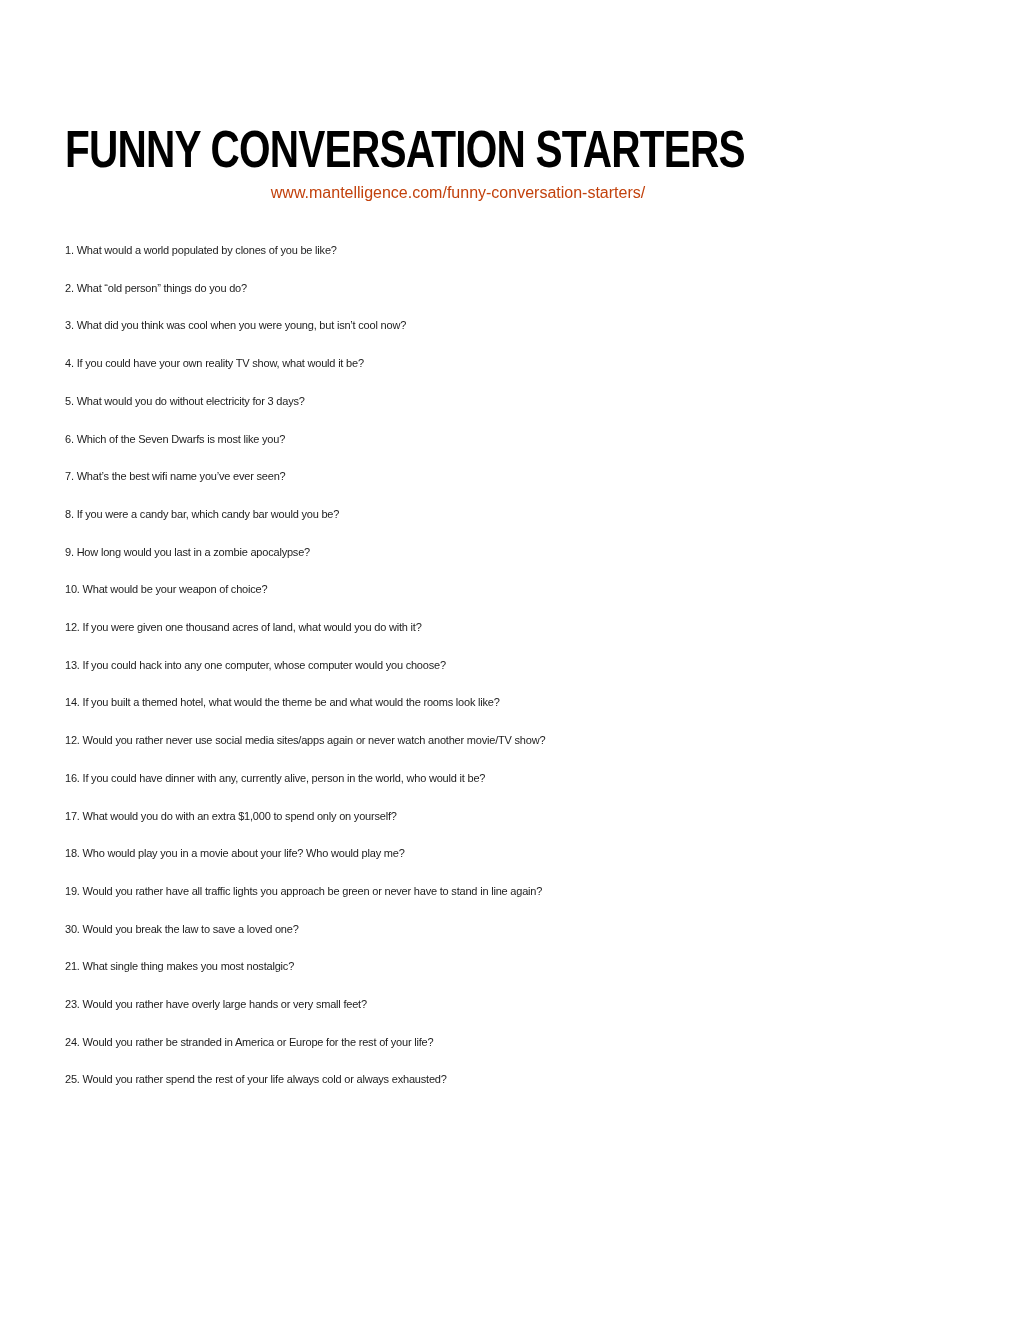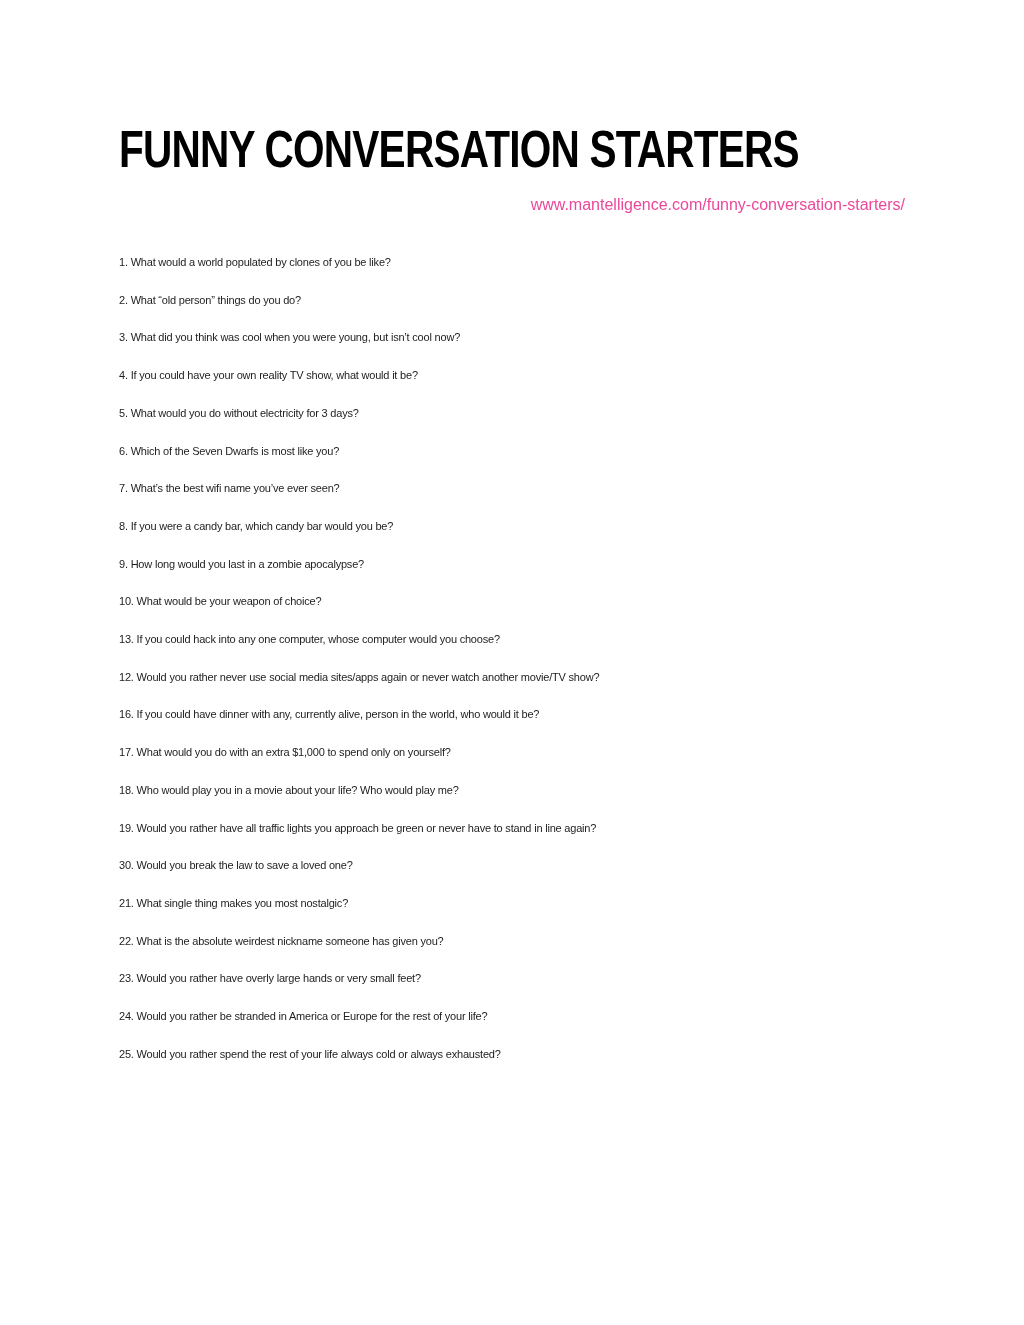--- a/index.html
+++ b/index.html
@@ -15,7 +15,7 @@
   .page {
     width: 1024px;
     height: 1325px;
-    padding: 116px 20px 0 119px;
+    padding: 116px 20px 0 65px;
   }
   h1.doc-title {
     margin: 0;

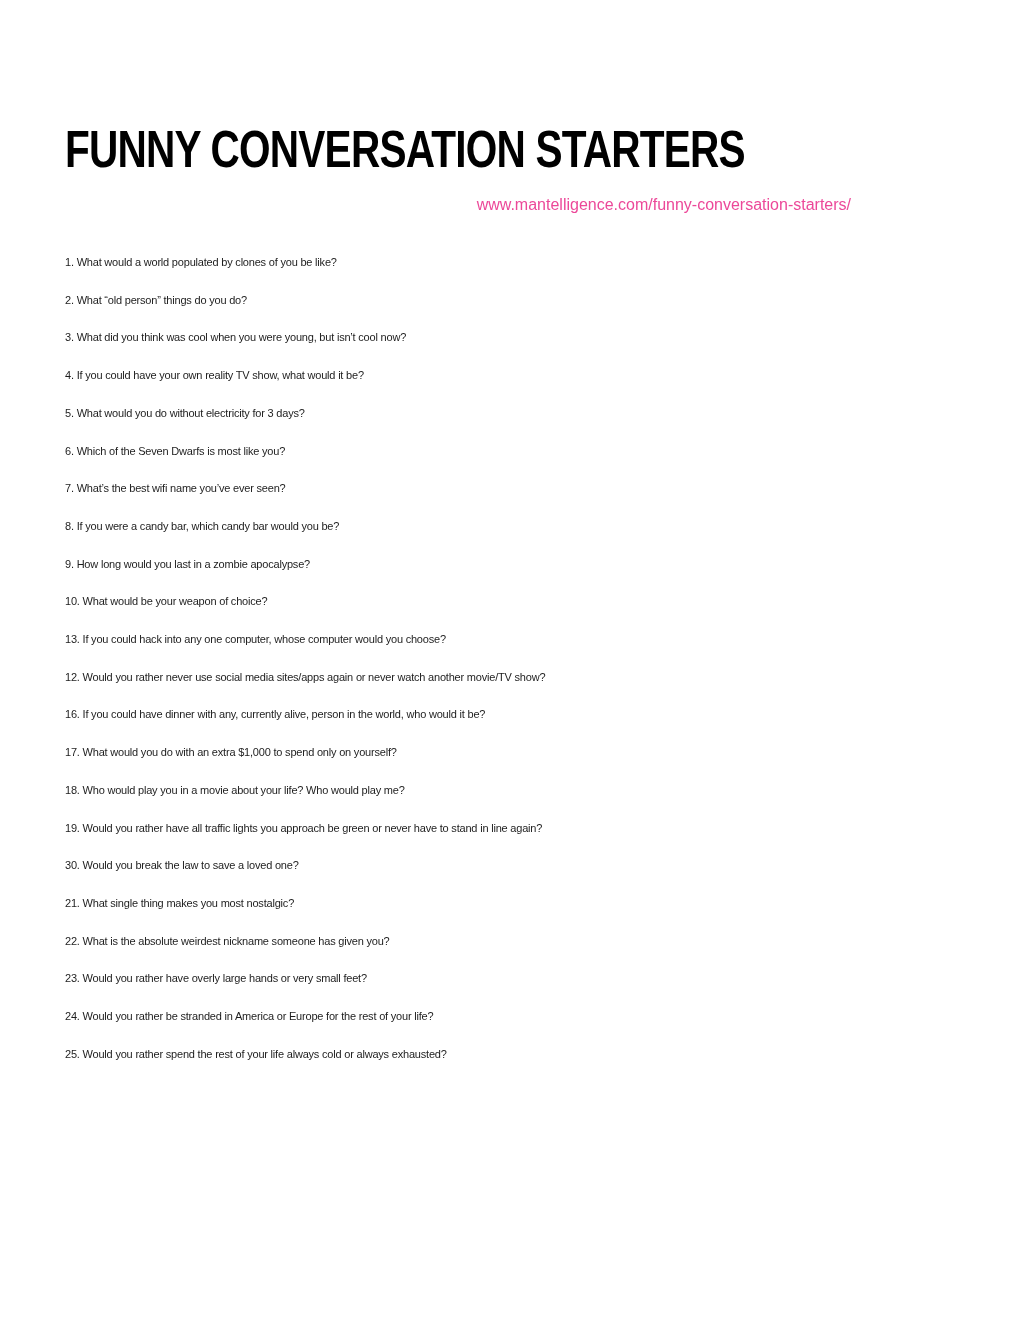--- a/index.html
+++ b/index.html
@@ -33,11 +33,10 @@
   }
   .source-url {
     width: 786px;           
-    margin-top: 12px;
     font-size: 16px;
     line-height: 22px;
-    text-align: right;
-    color: #ec4899;
+    text-align: center;
+    color: #c2410c;
   }
   .question-list {
     margin-top: 28px;

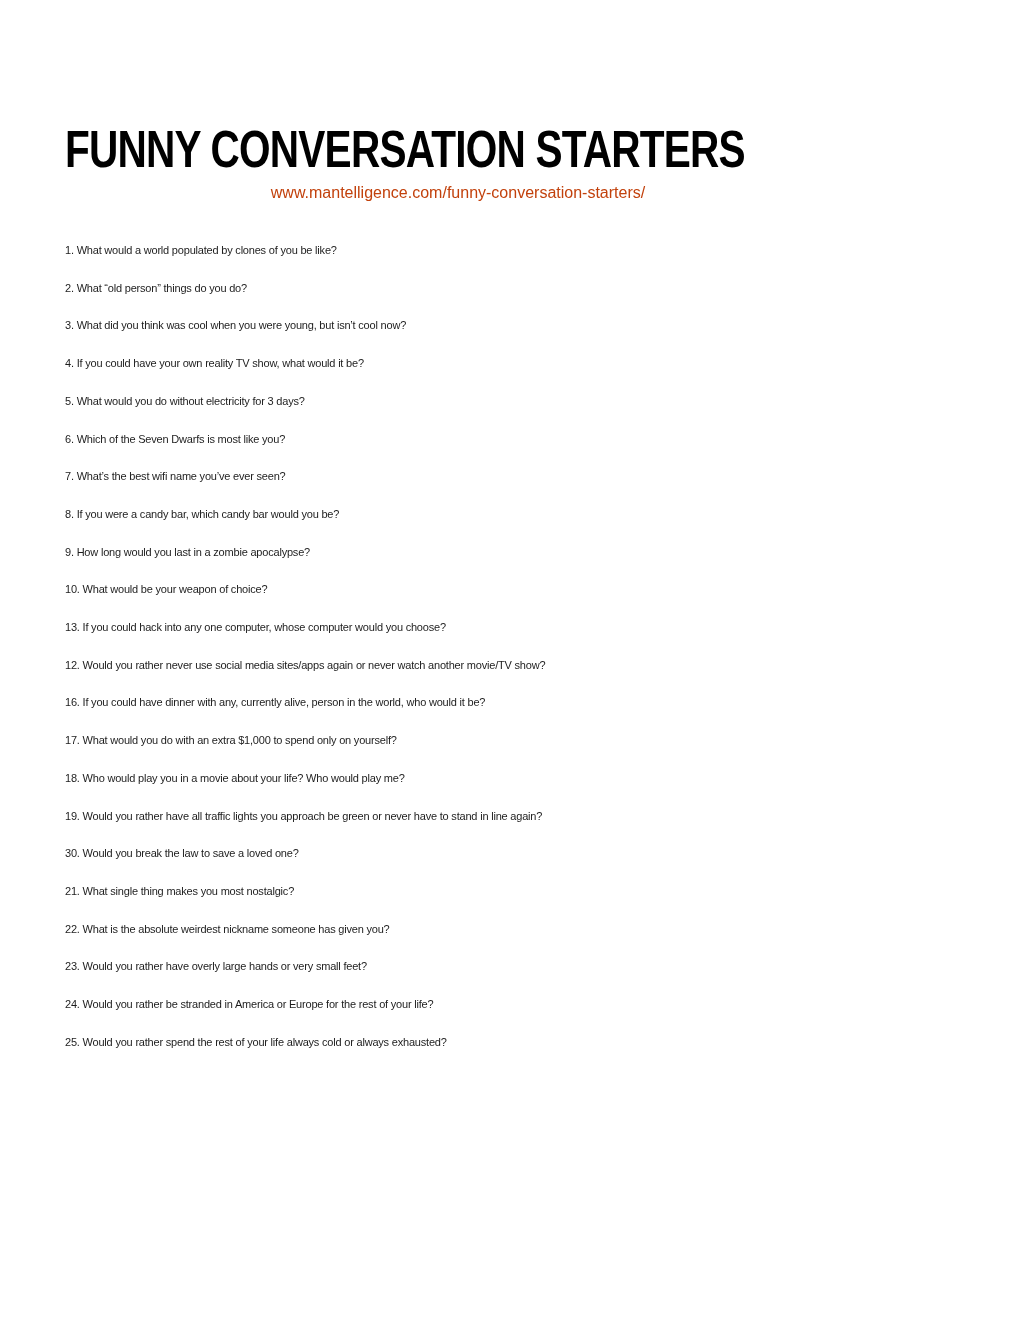--- a/index.html
+++ b/index.html
@@ -70,6 +70,7 @@
     <p class="q">8. If you were a candy bar, which candy bar would you be?</p>
     <p class="q">9. How long would you last in a zombie apocalypse?</p>
     <p class="q">10. What would be your weapon of choice?</p>
+    <p class="q">12. If you were given one thousand acres of land, what would you do with it?</p>
     <p class="q">13. If you could hack into any one computer, whose computer would you choose?</p>
     <p class="q">12. Would you rather never use social media sites/apps again or never watch another movie/TV show?</p>
     <p class="q">16. If you could have dinner with any, currently alive, person in the world, who would it be?</p>

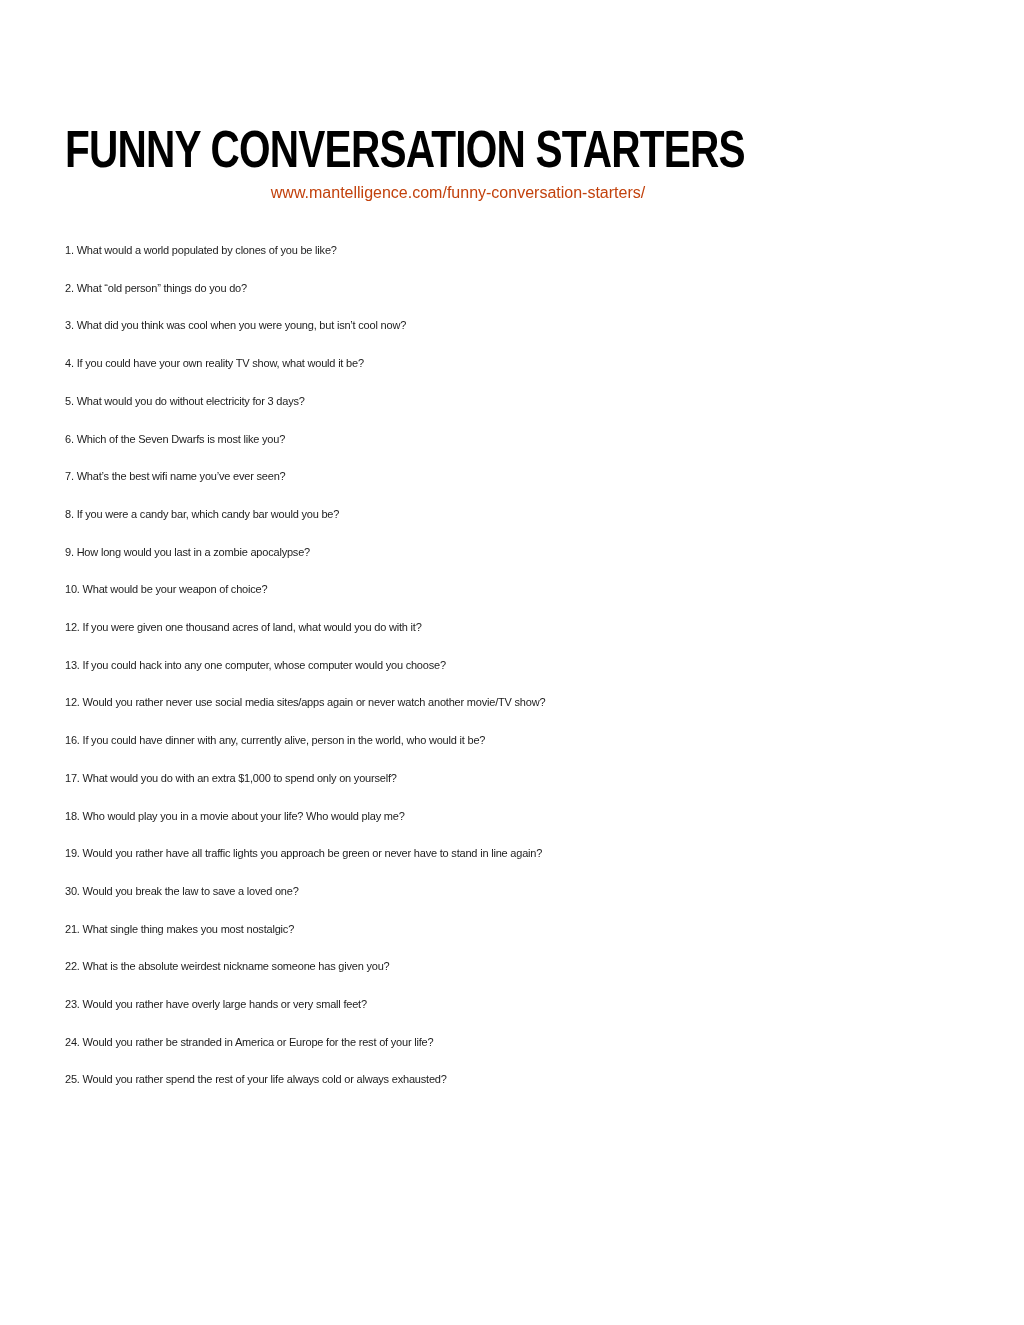--- a/index.html
+++ b/index.html
@@ -72,6 +72,7 @@
     <p class="q">10. What would be your weapon of choice?</p>
     <p class="q">12. If you were given one thousand acres of land, what would you do with it?</p>
     <p class="q">13. If you could hack into any one computer, whose computer would you choose?</p>
+    <p class="q">14. If you built a themed hotel, what would the theme be and what would the rooms look like?</p>
     <p class="q">12. Would you rather never use social media sites/apps again or never watch another movie/TV show?</p>
     <p class="q">16. If you could have dinner with any, currently alive, person in the world, who would it be?</p>
     <p class="q">17. What would you do with an extra $1,000 to spend only on yourself?</p>

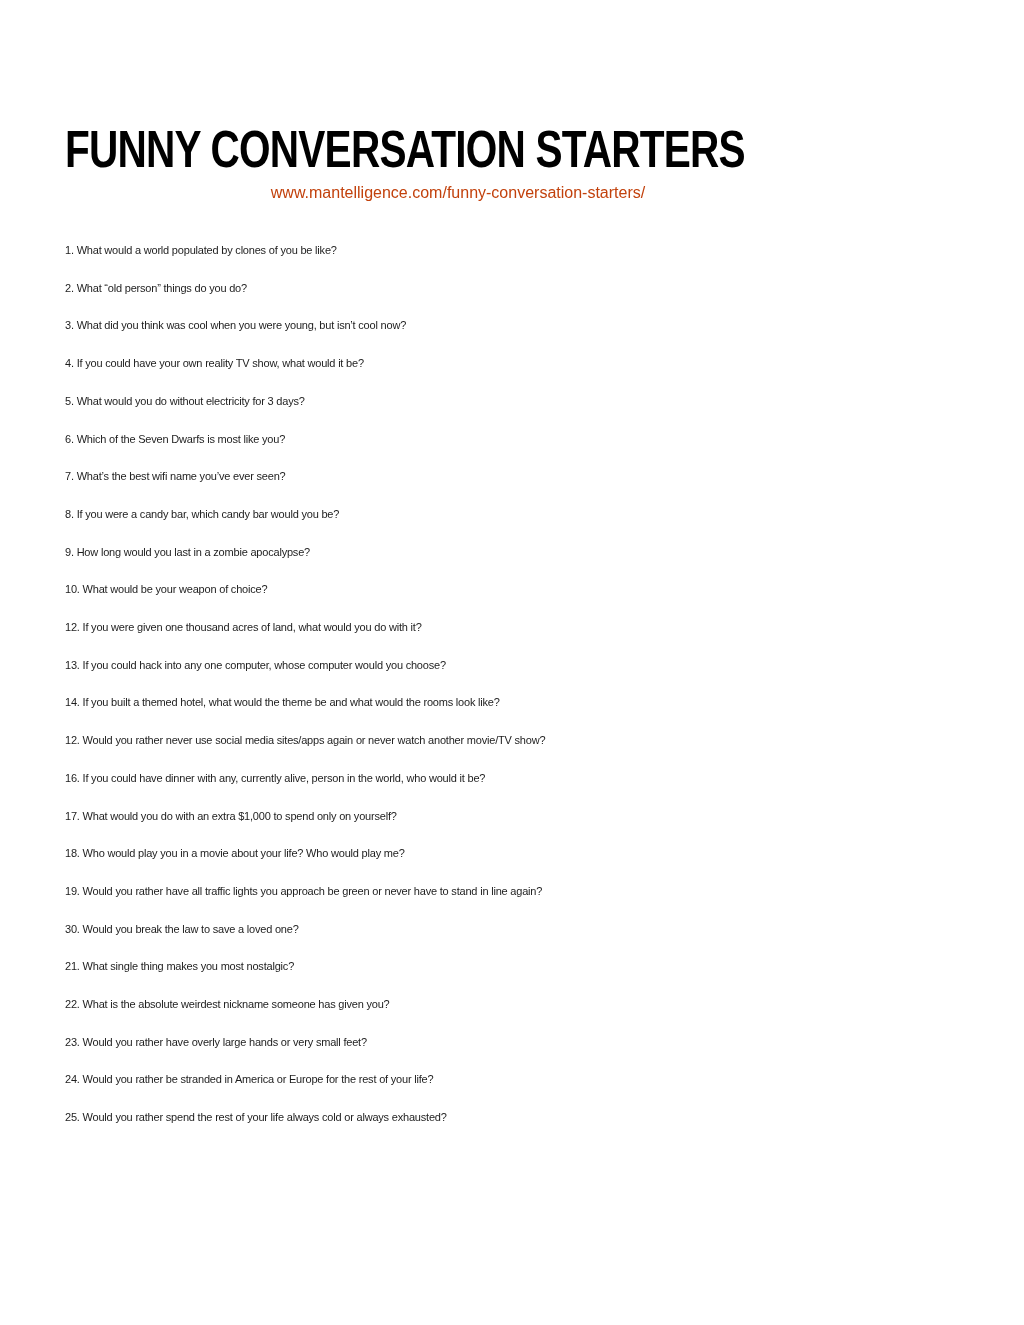--- a/index.html
+++ b/index.html
@@ -80,7 +80,6 @@
     <p class="q">19. Would you rather have all traffic lights you approach be green or never have to stand in line again?</p>
     <p class="q">30. Would you break the law to save a loved one?</p>
     <p class="q">21. What single thing makes you most nostalgic?</p>
-    <p class="q">22. What is the absolute weirdest nickname someone has given you?</p>
     <p class="q">23. Would you rather have overly large hands or very small feet?</p>
     <p class="q">24. Would you rather be stranded in America or Europe for the rest of your life?</p>
     <p class="q">25. Would you rather spend the rest of your life always cold or always exhausted?</p>

